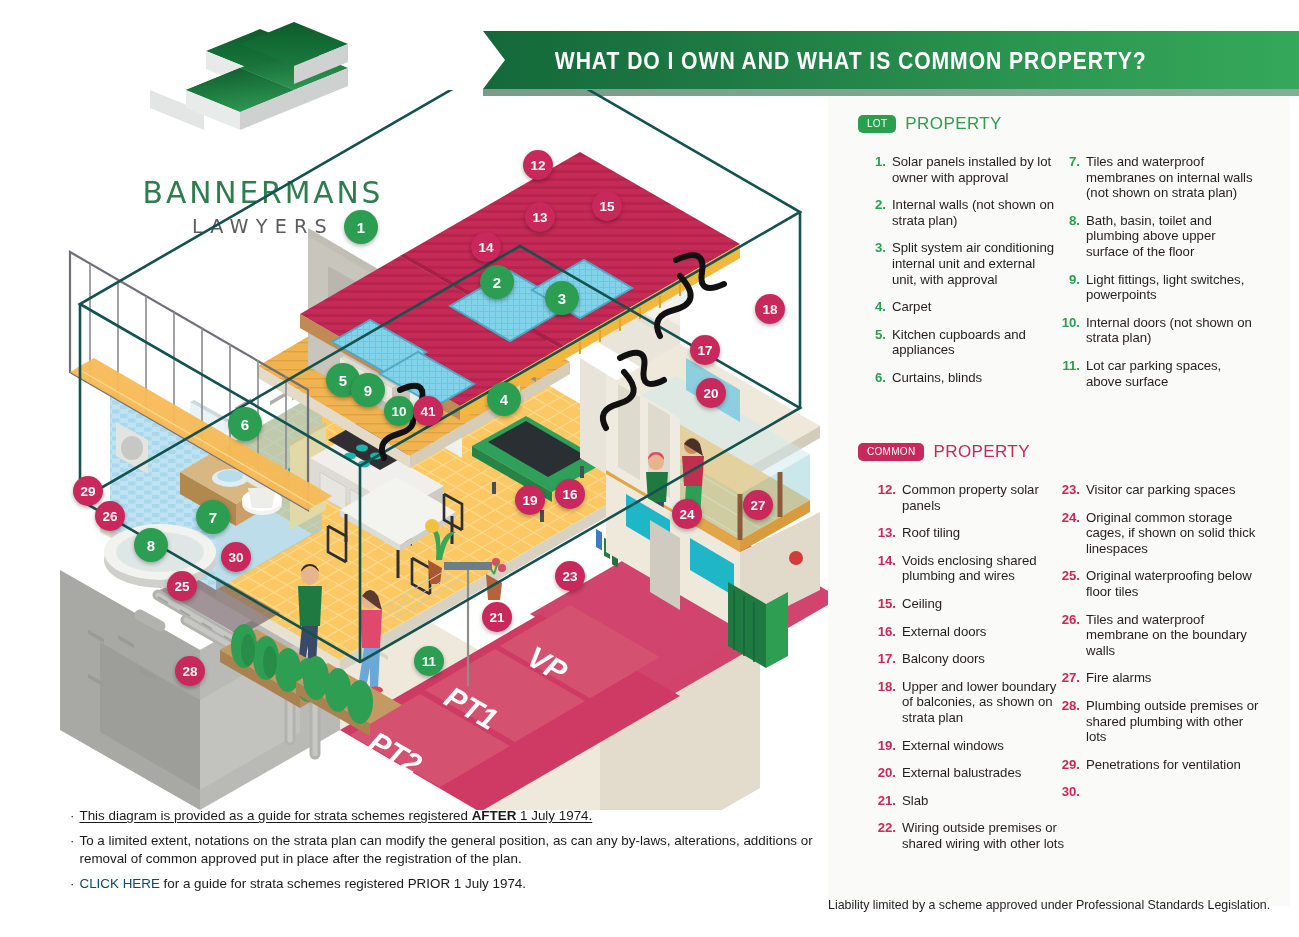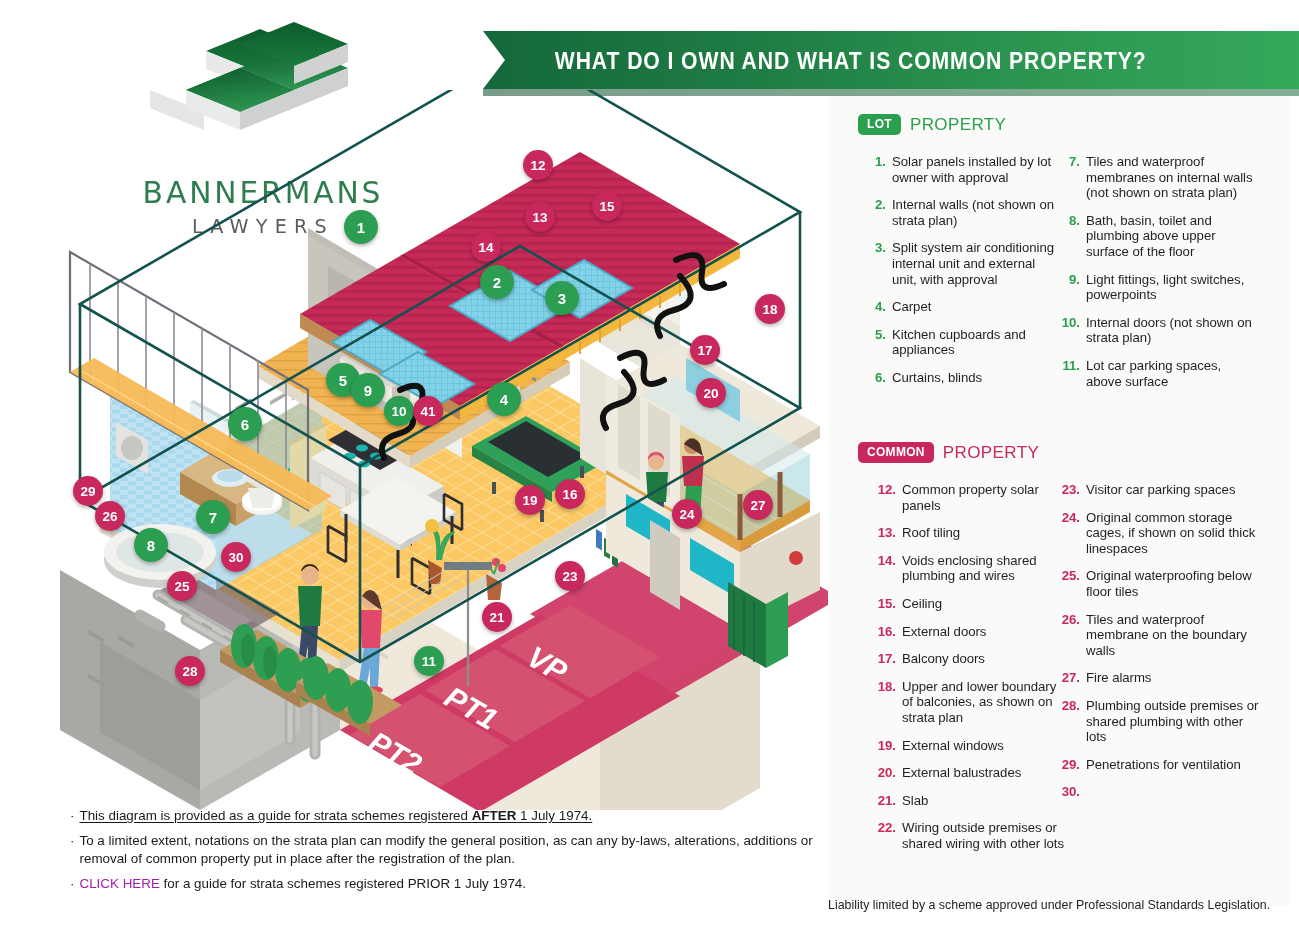--- a/index.html
+++ b/index.html
@@ -61,7 +61,7 @@
   }
   .legend-head { position: absolute; display: flex; align-items: center; gap: 9px; }
   .badge {
-    display: inline-block; color: #fff; font-weight: bold; font-size: 12px;
+    display: inline-block; color: #fff; font-weight: normal; font-size: 10px;
     padding: 3px 9px 4px; border-radius: 5px; letter-spacing: .3px;
     font-family: "Liberation Sans Narrow","Liberation Sans",sans-serif;
   }

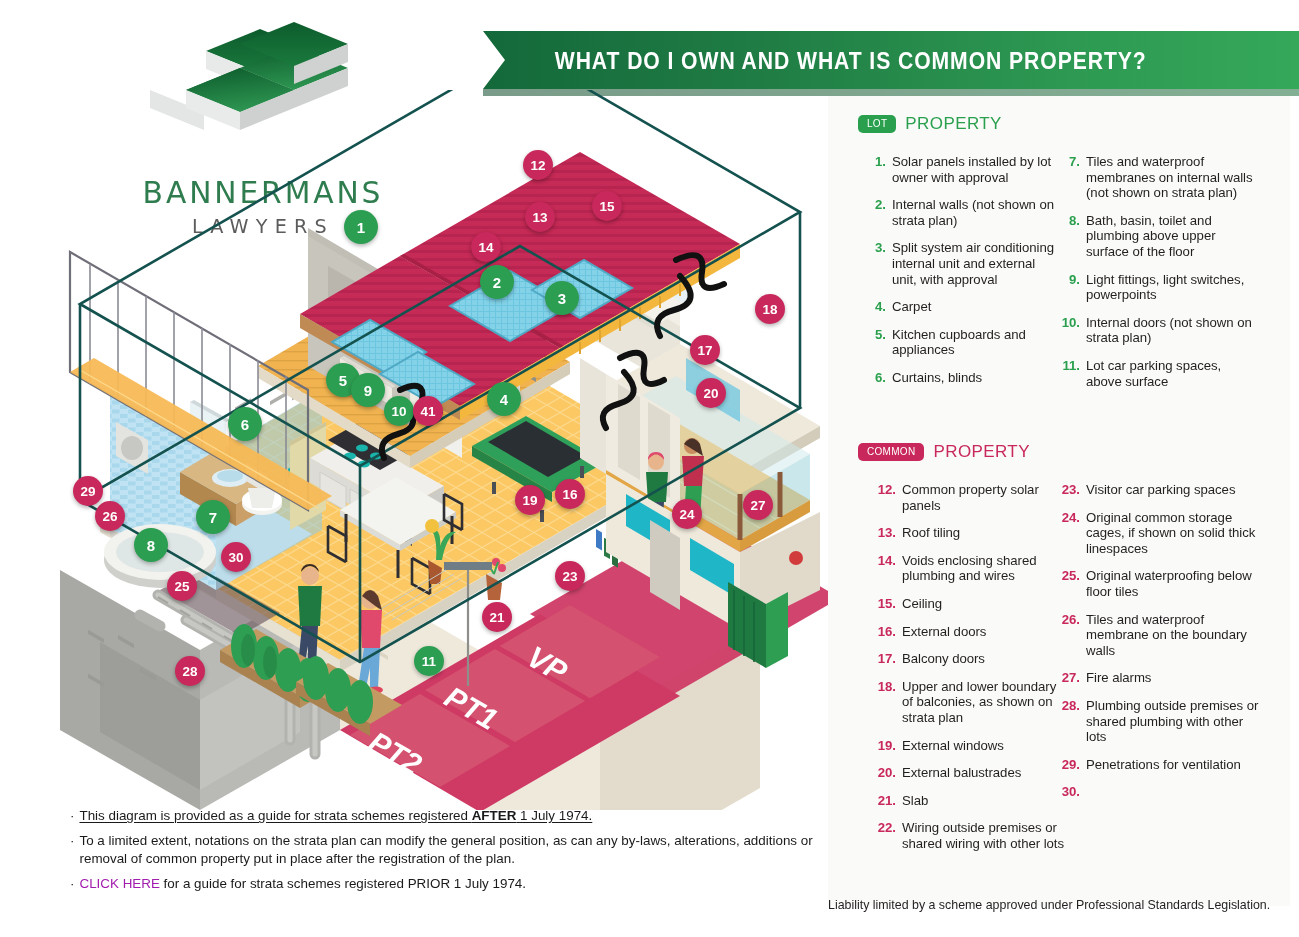--- a/index.html
+++ b/index.html
@@ -821,7 +821,7 @@
         </div>
         <div class="note-line">
           <span class="dot">·</span>
-          <span class="body">To a limited extent, notations on the strata plan can modify the general position, as can any by-laws, alterations, additions or removal of common property put in place after the registration of the plan.</span>
+          <span class="body">To a limited extent, notations on the strata plan can modify the general position, as can any by-laws, alterations, additions or removal of common approved put in place after the registration of the plan.</span>
         </div>
         <div class="note-line">
           <span class="dot">·</span>

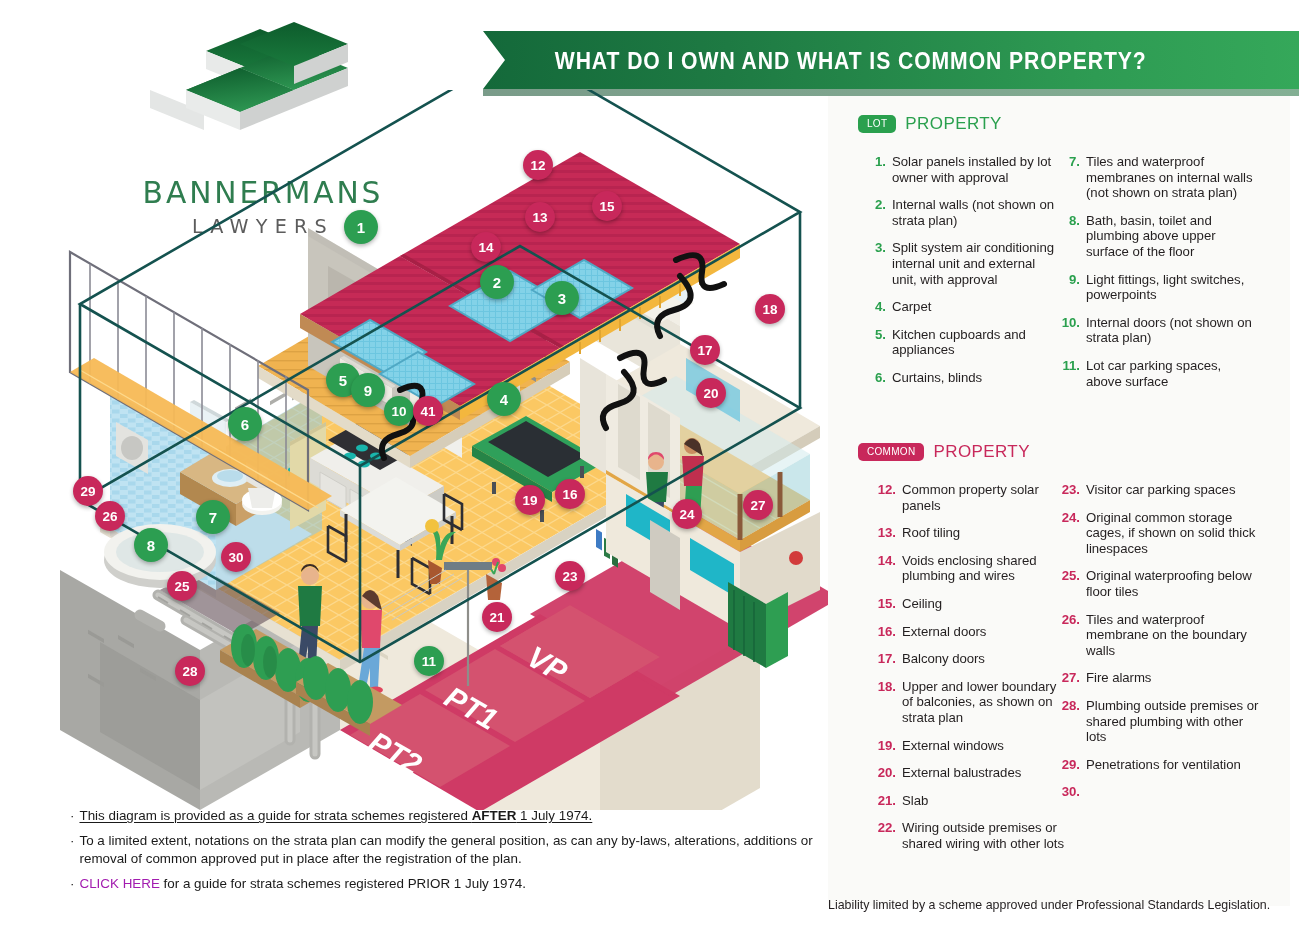--- a/index.html
+++ b/index.html
@@ -110,7 +110,7 @@
   .note-line .dot { flex: 0 0 auto; }
   .note-line.underlined .body { text-decoration: underline; text-underline-offset: 2px; }
   .note-line .body b { font-weight: bold; }
-  .click { color: #a21caf; text-align: center; }
+  .click { color: #0c4a6e; text-align: center; }
 
   
   .illus { position: absolute; left: 40px; top: 90px; width: 800px; height: 720px; }

